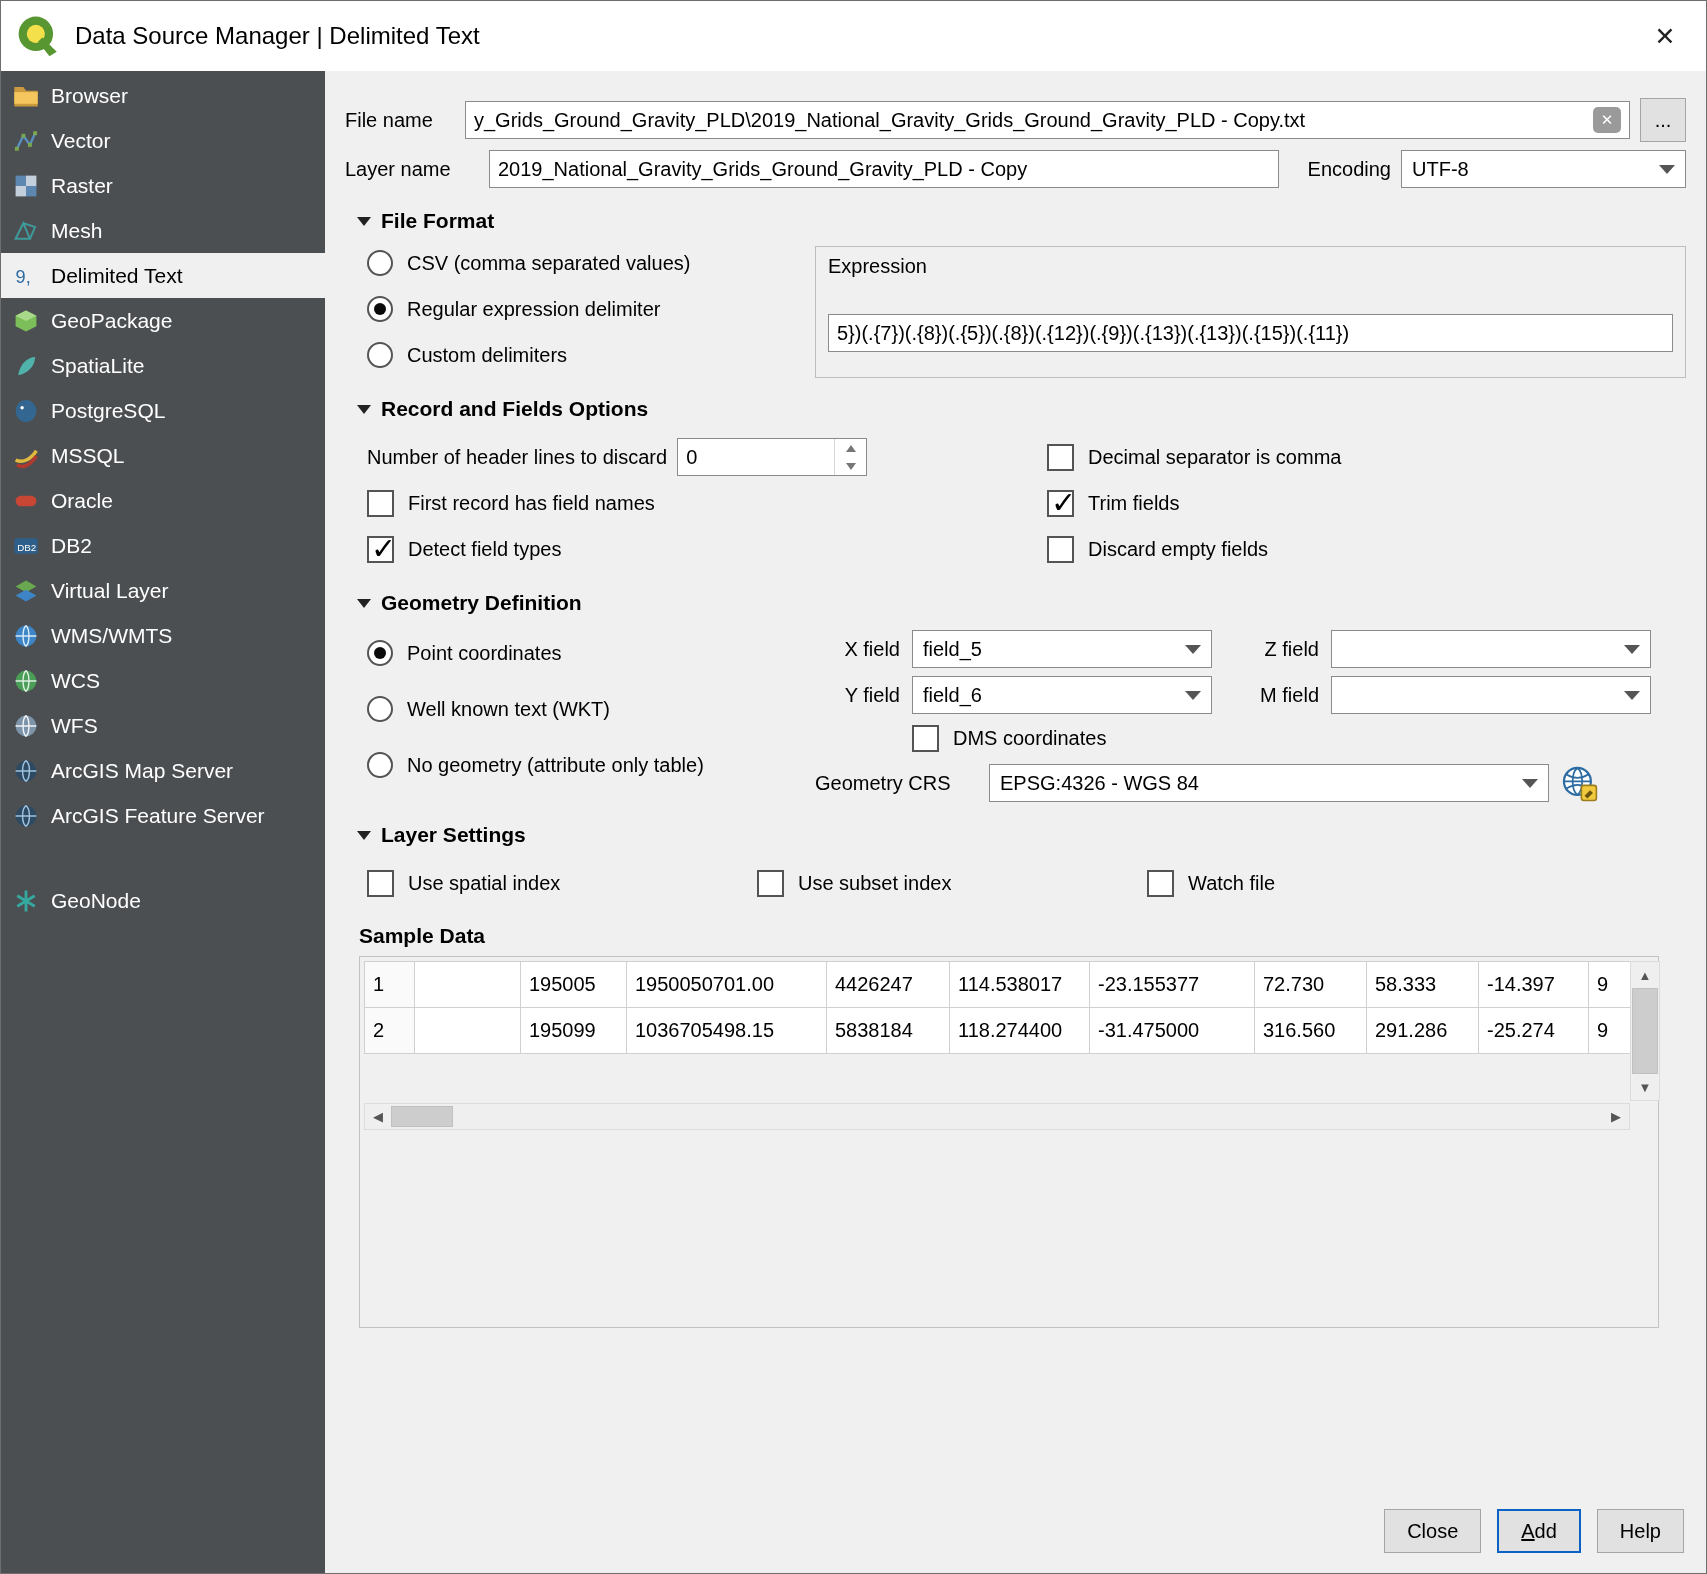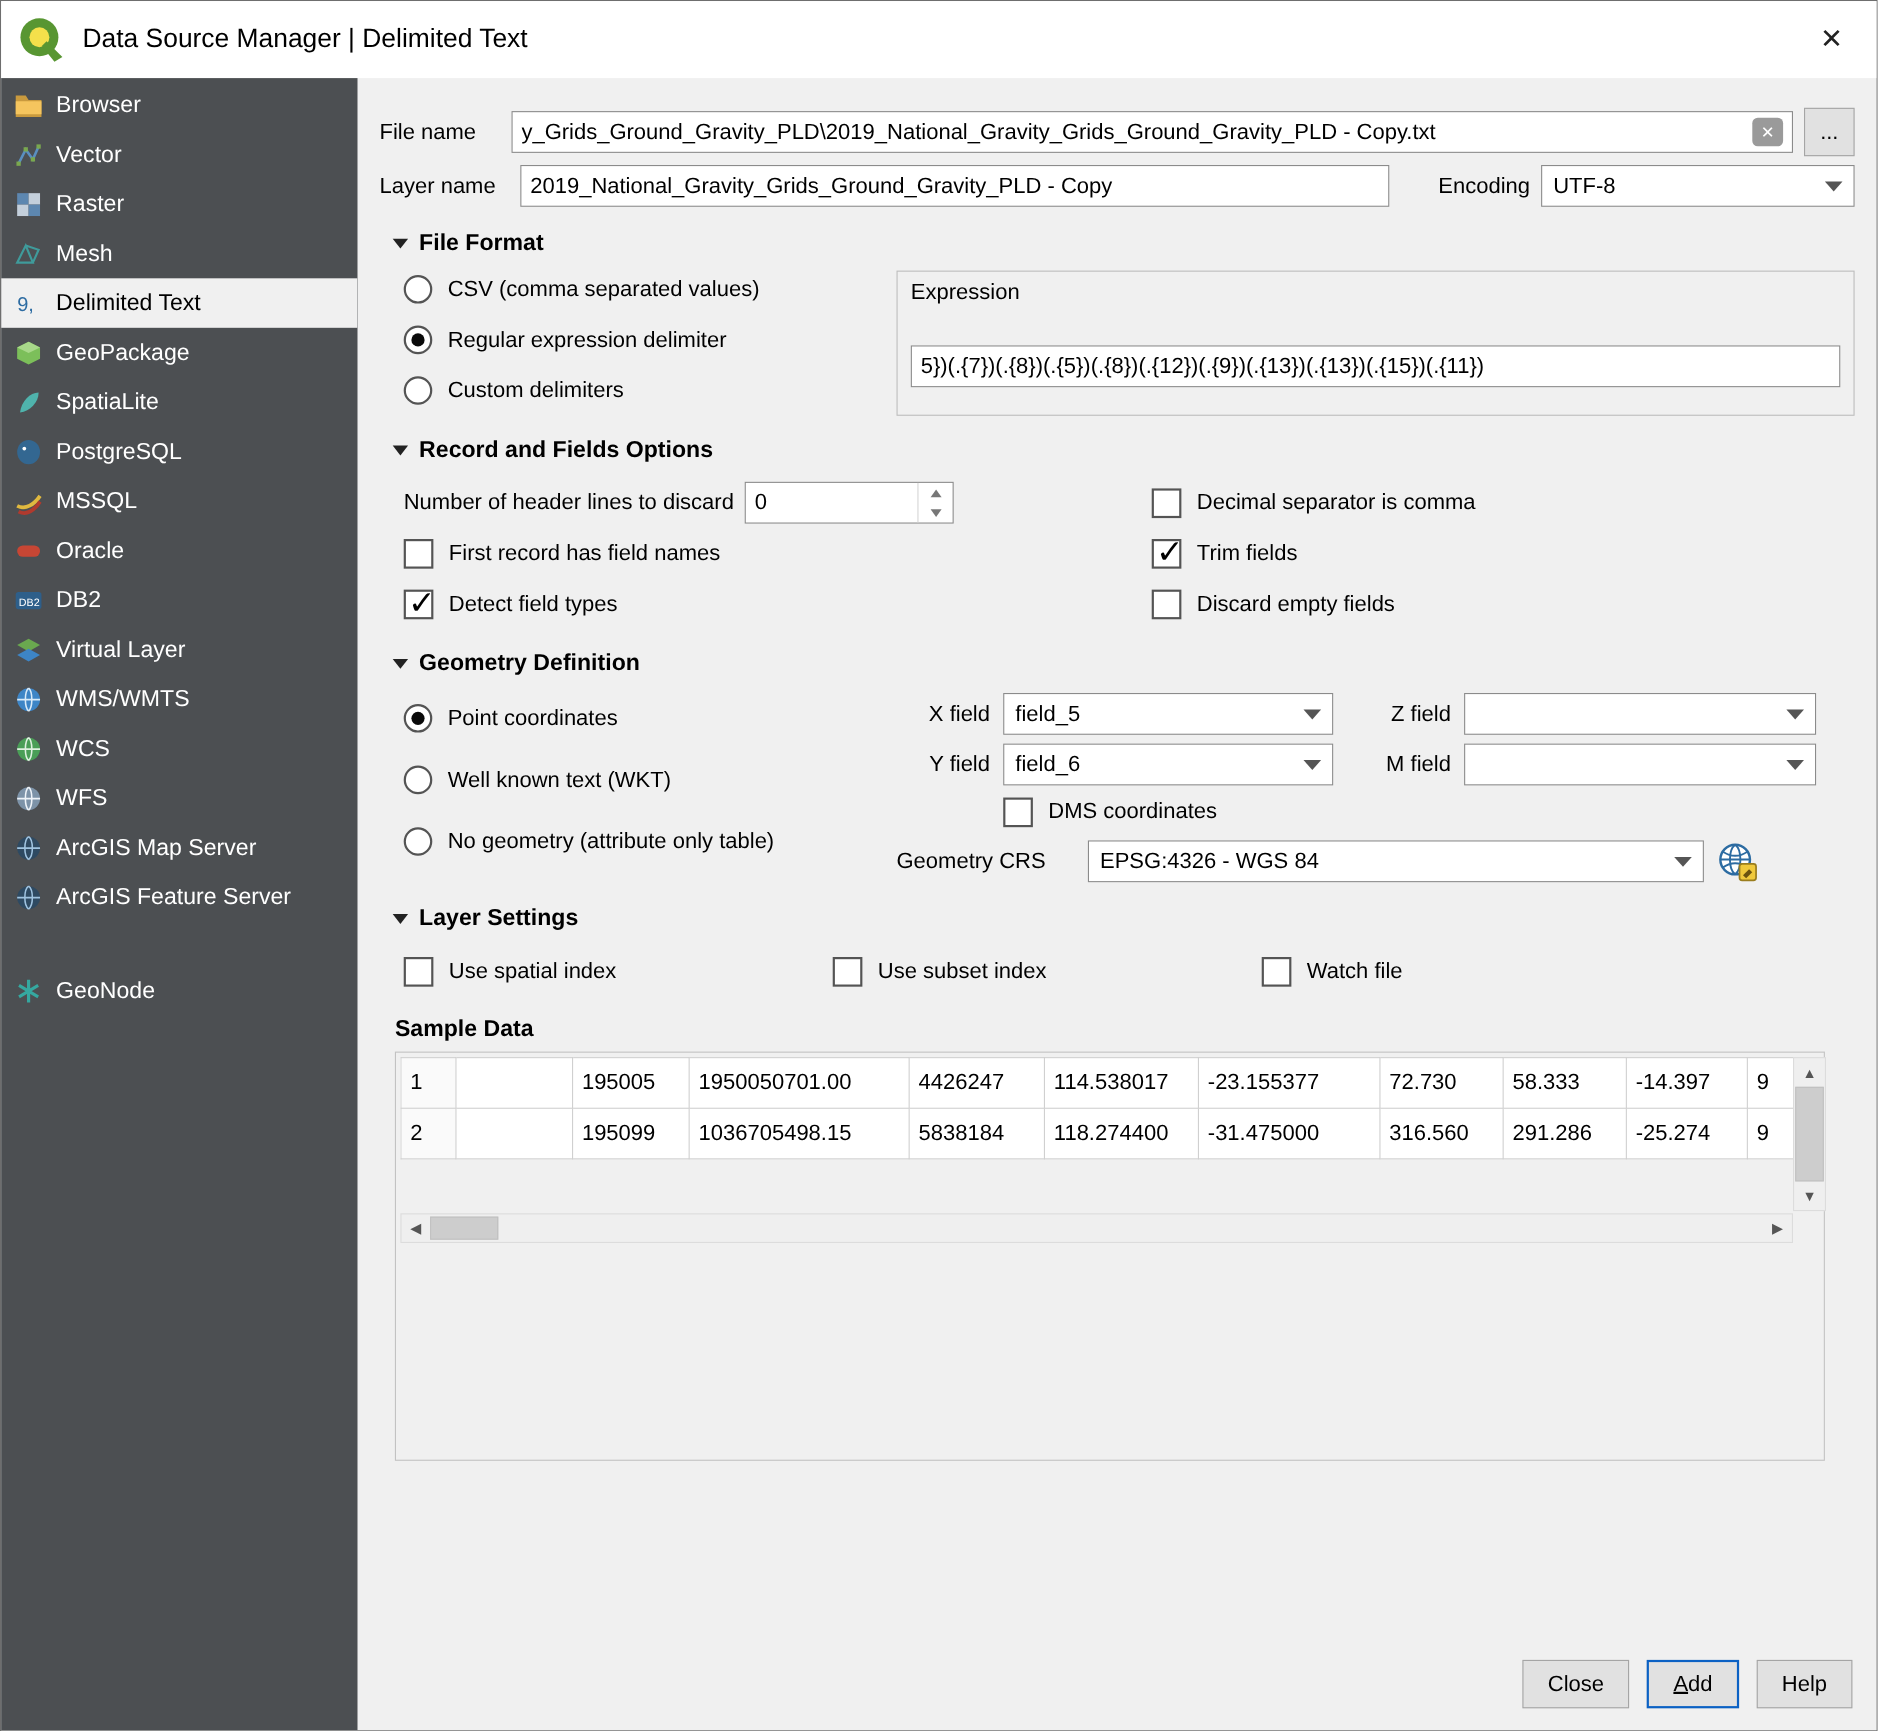--- a/index.html
+++ b/index.html
@@ -39,7 +39,7 @@
   .browse-btn { width:44px; height:38px; margin-left:10px; flex:none; }
   .layer-row { margin-bottom:16px; }
   .layer-row .flabel { width:128px; }
-  .layer-input { width:790px; }
+  .layer-input { width:790px;margin-left:16px; }
   .enc-label { margin-left:auto; margin-right:10px; }
   .encoding-dd { width:285px; }
 

